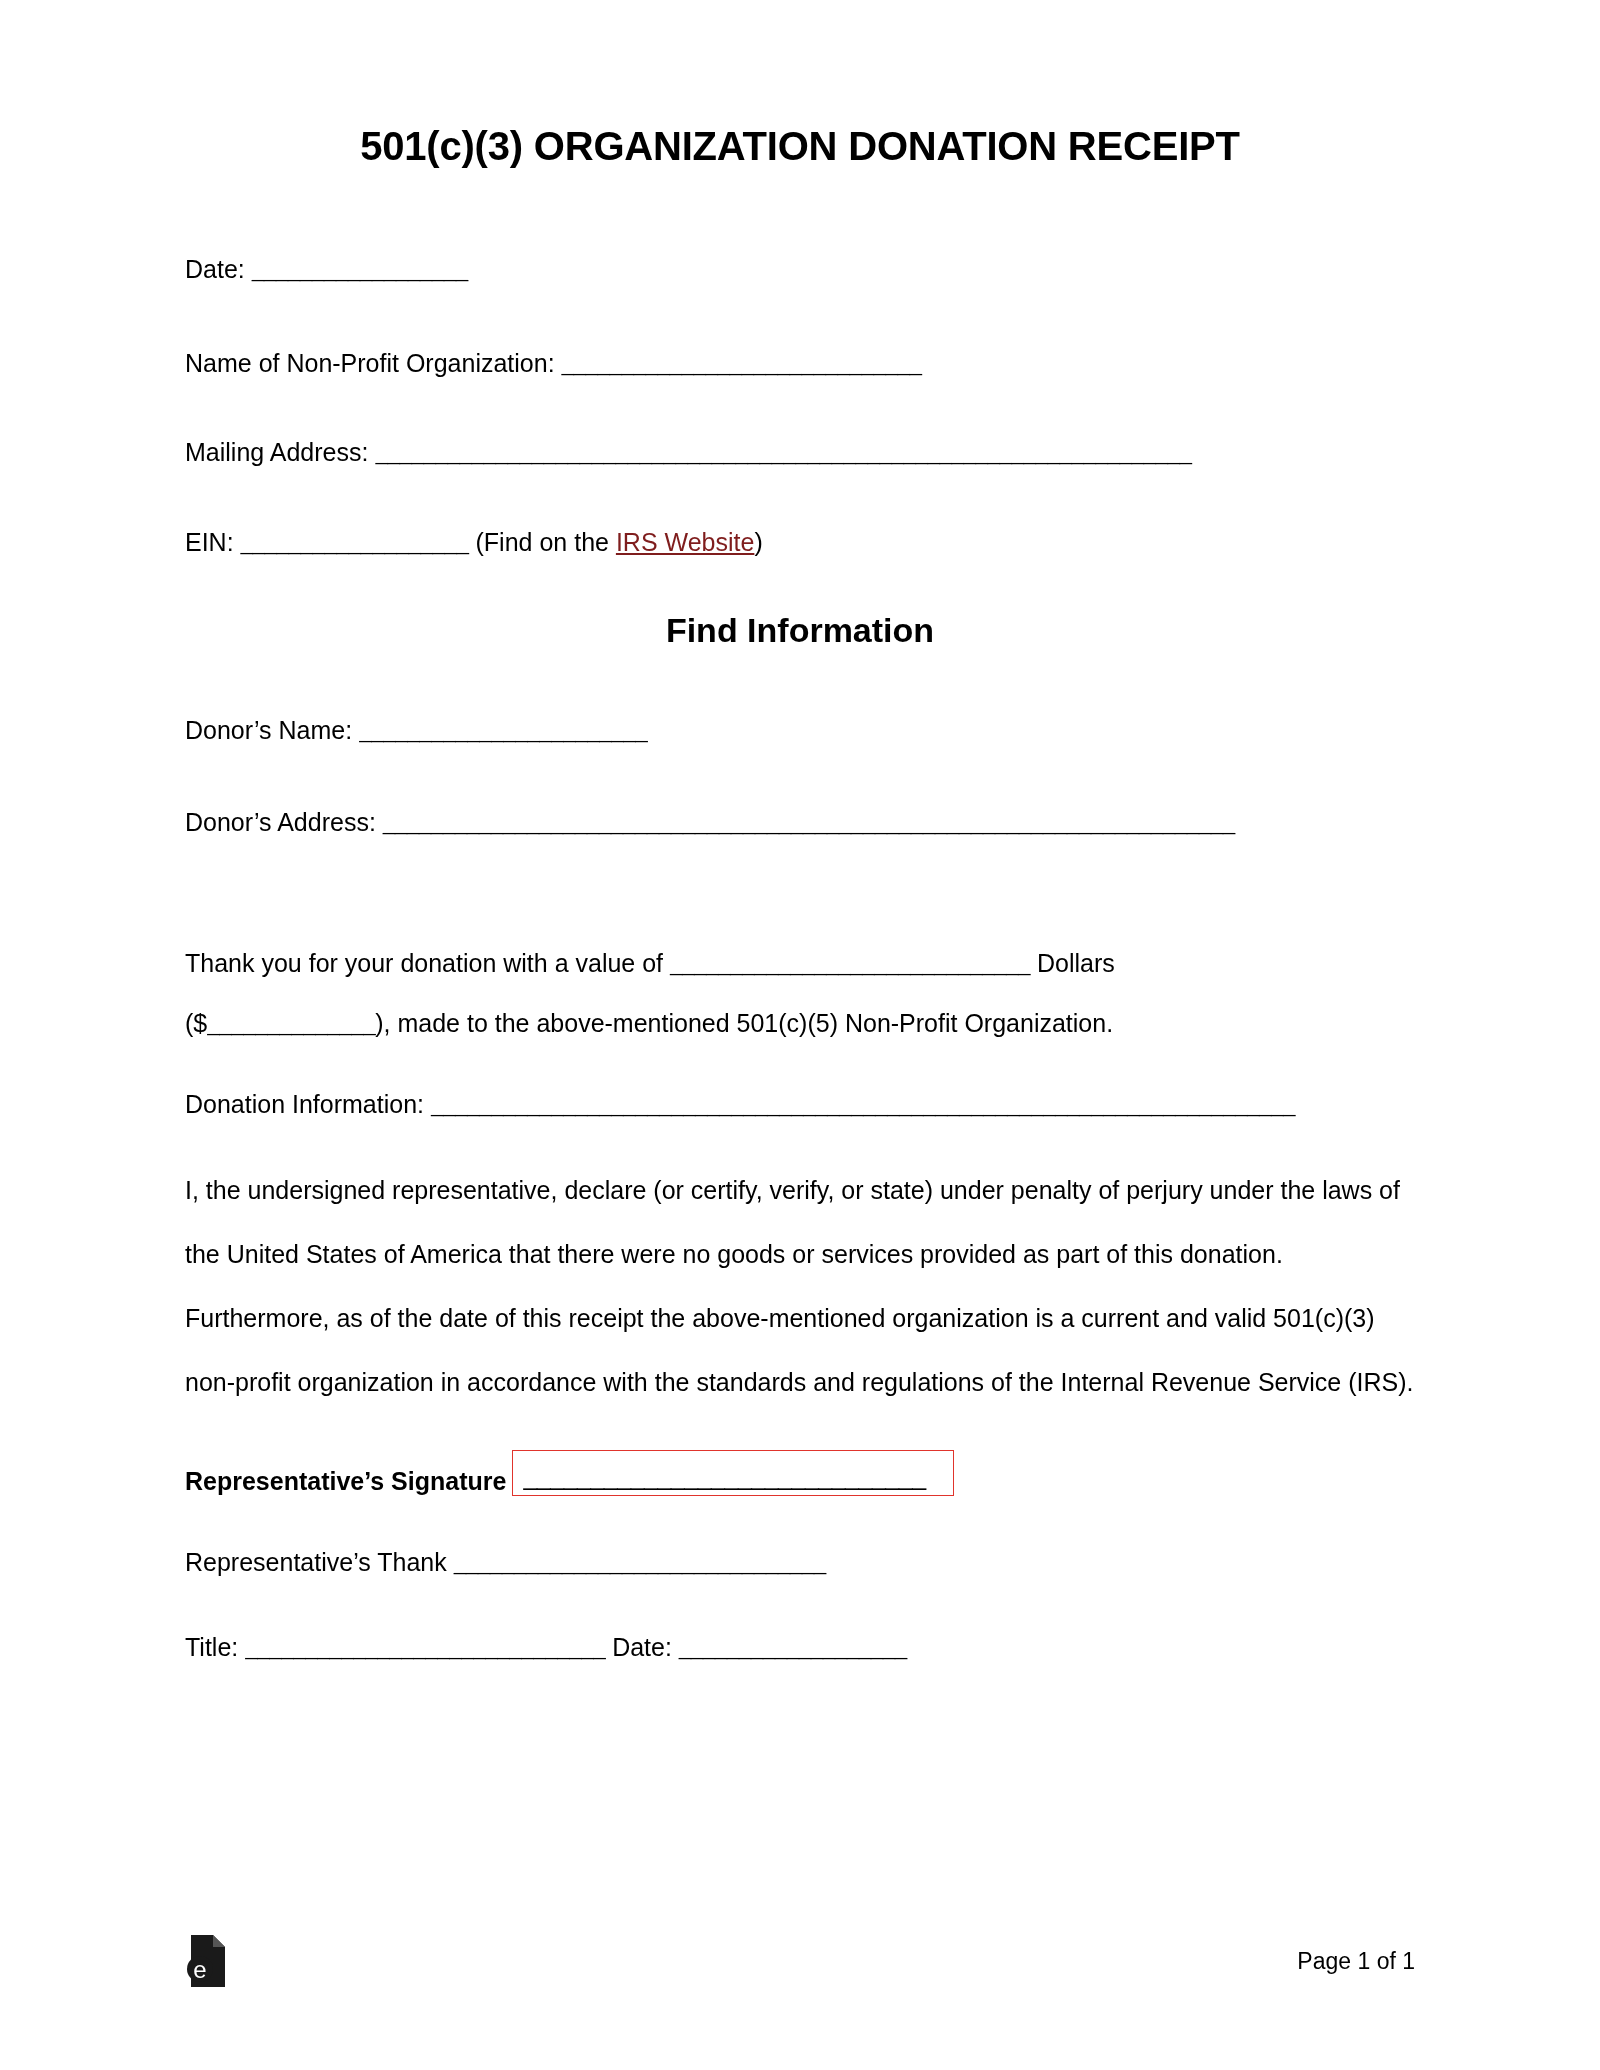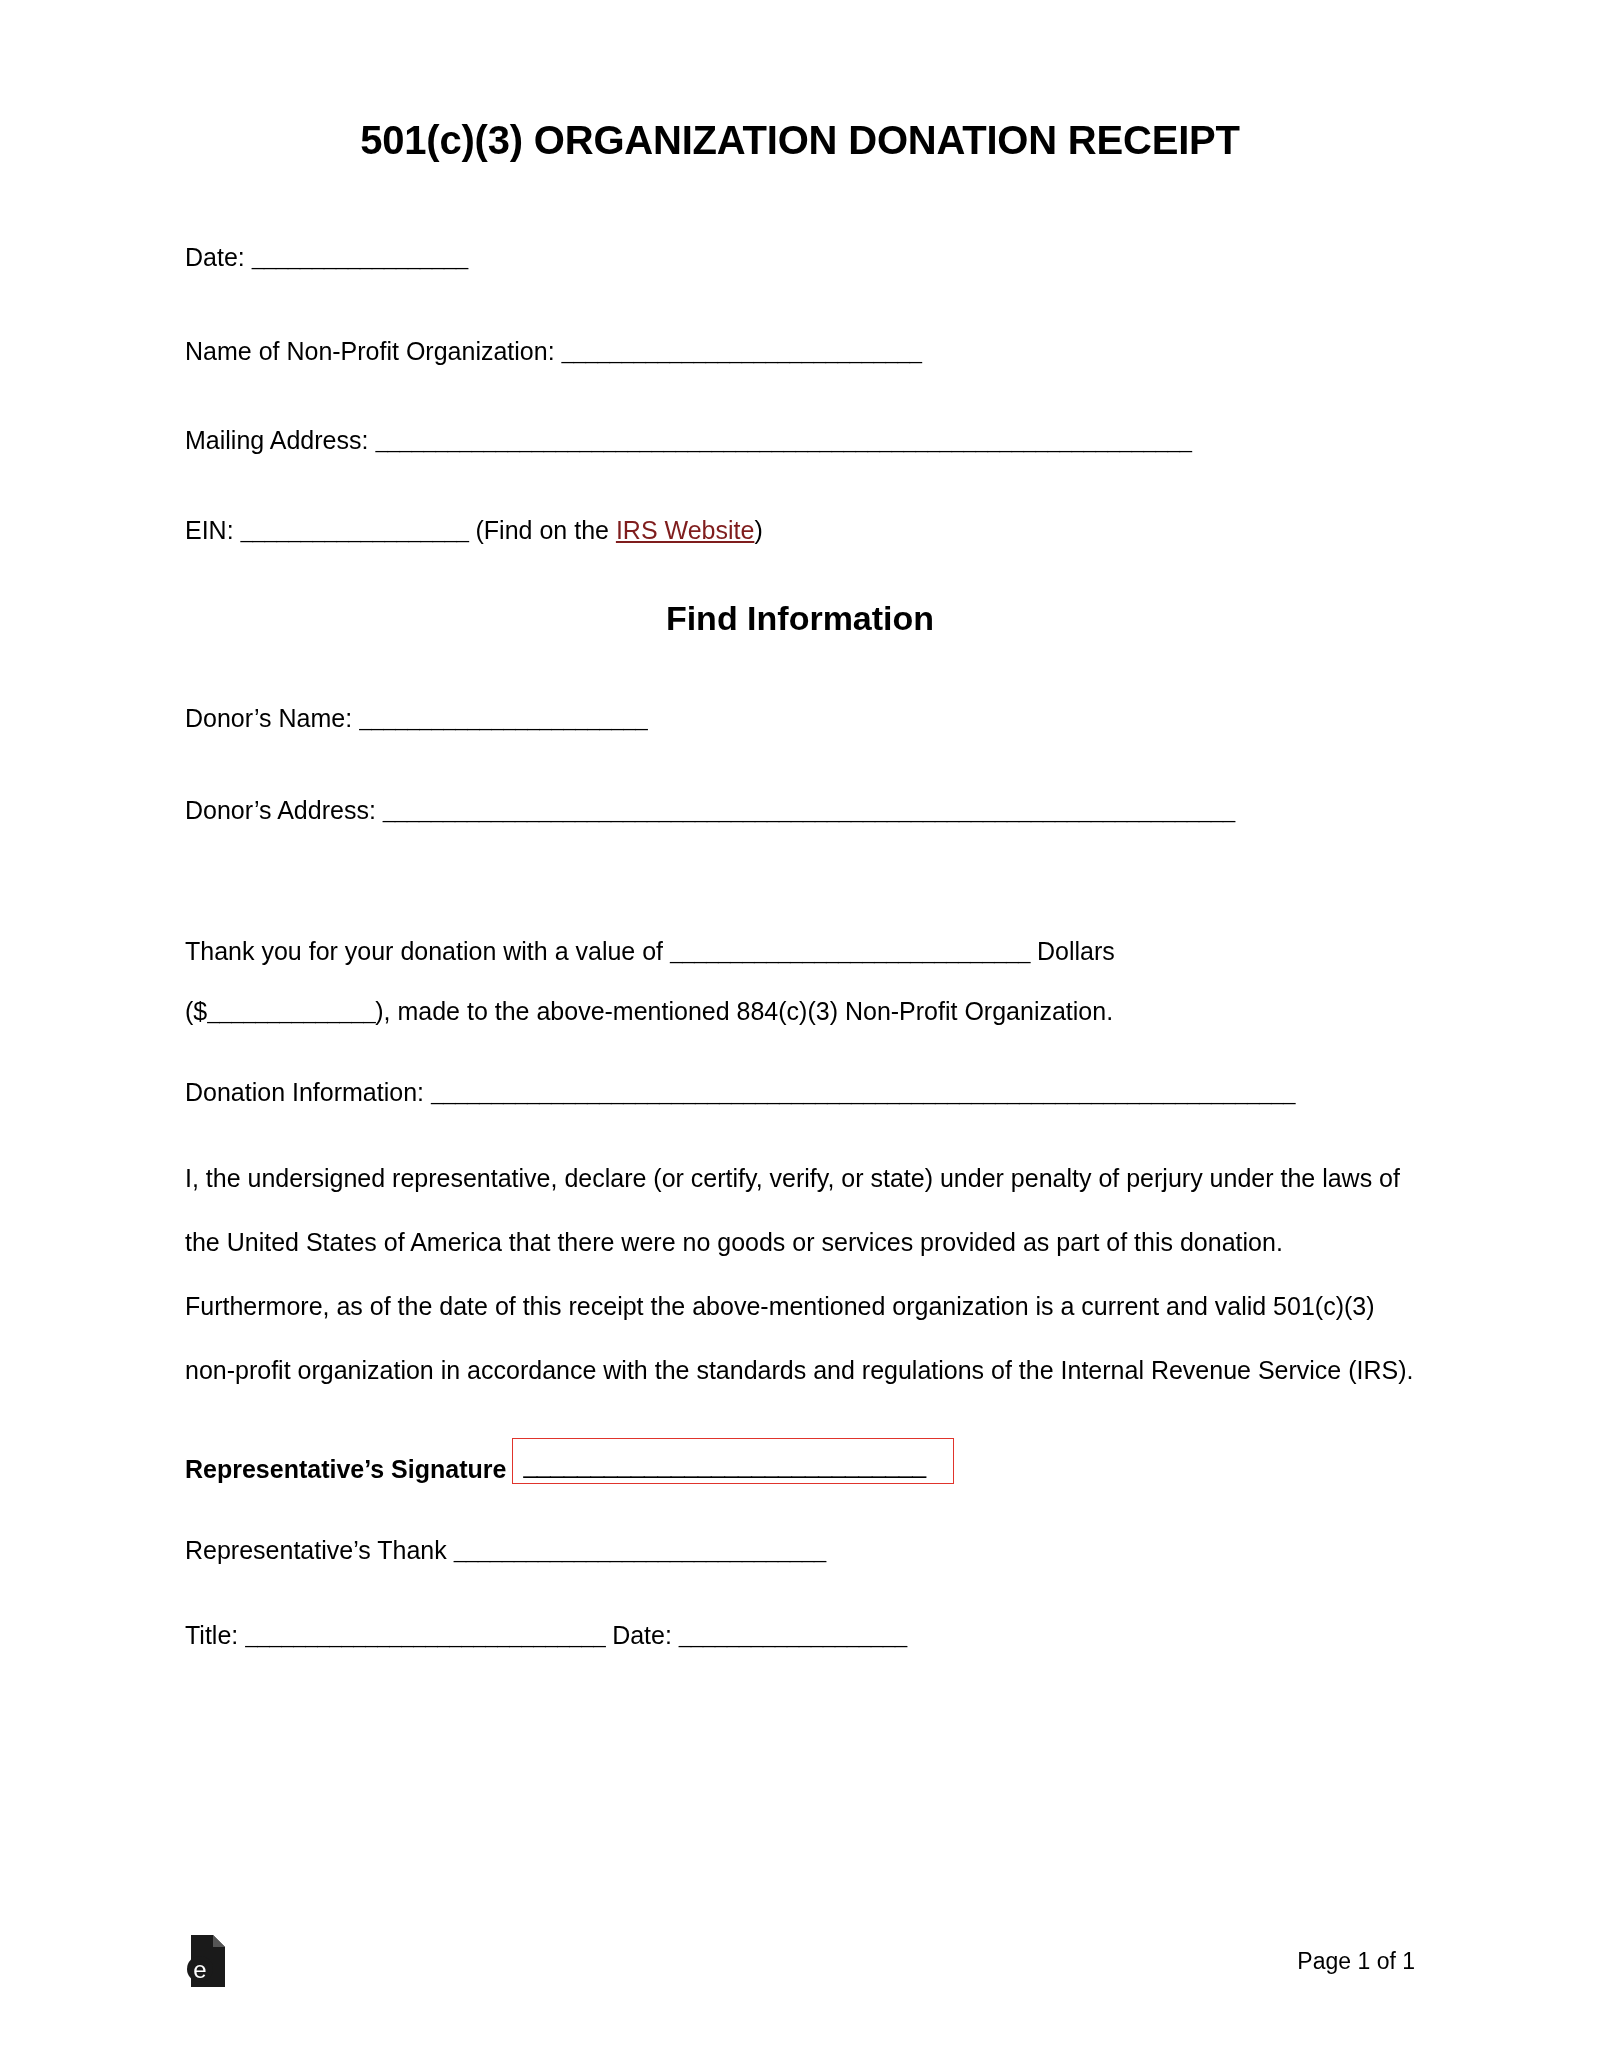--- a/index.html
+++ b/index.html
@@ -30,7 +30,7 @@
     font-size: 40px;
     font-weight: bold;
     text-align: center;
-    margin: 6px;
+    margin: 12px;
     padding-top: 112px;
     letter-spacing: -0.2px;
   }

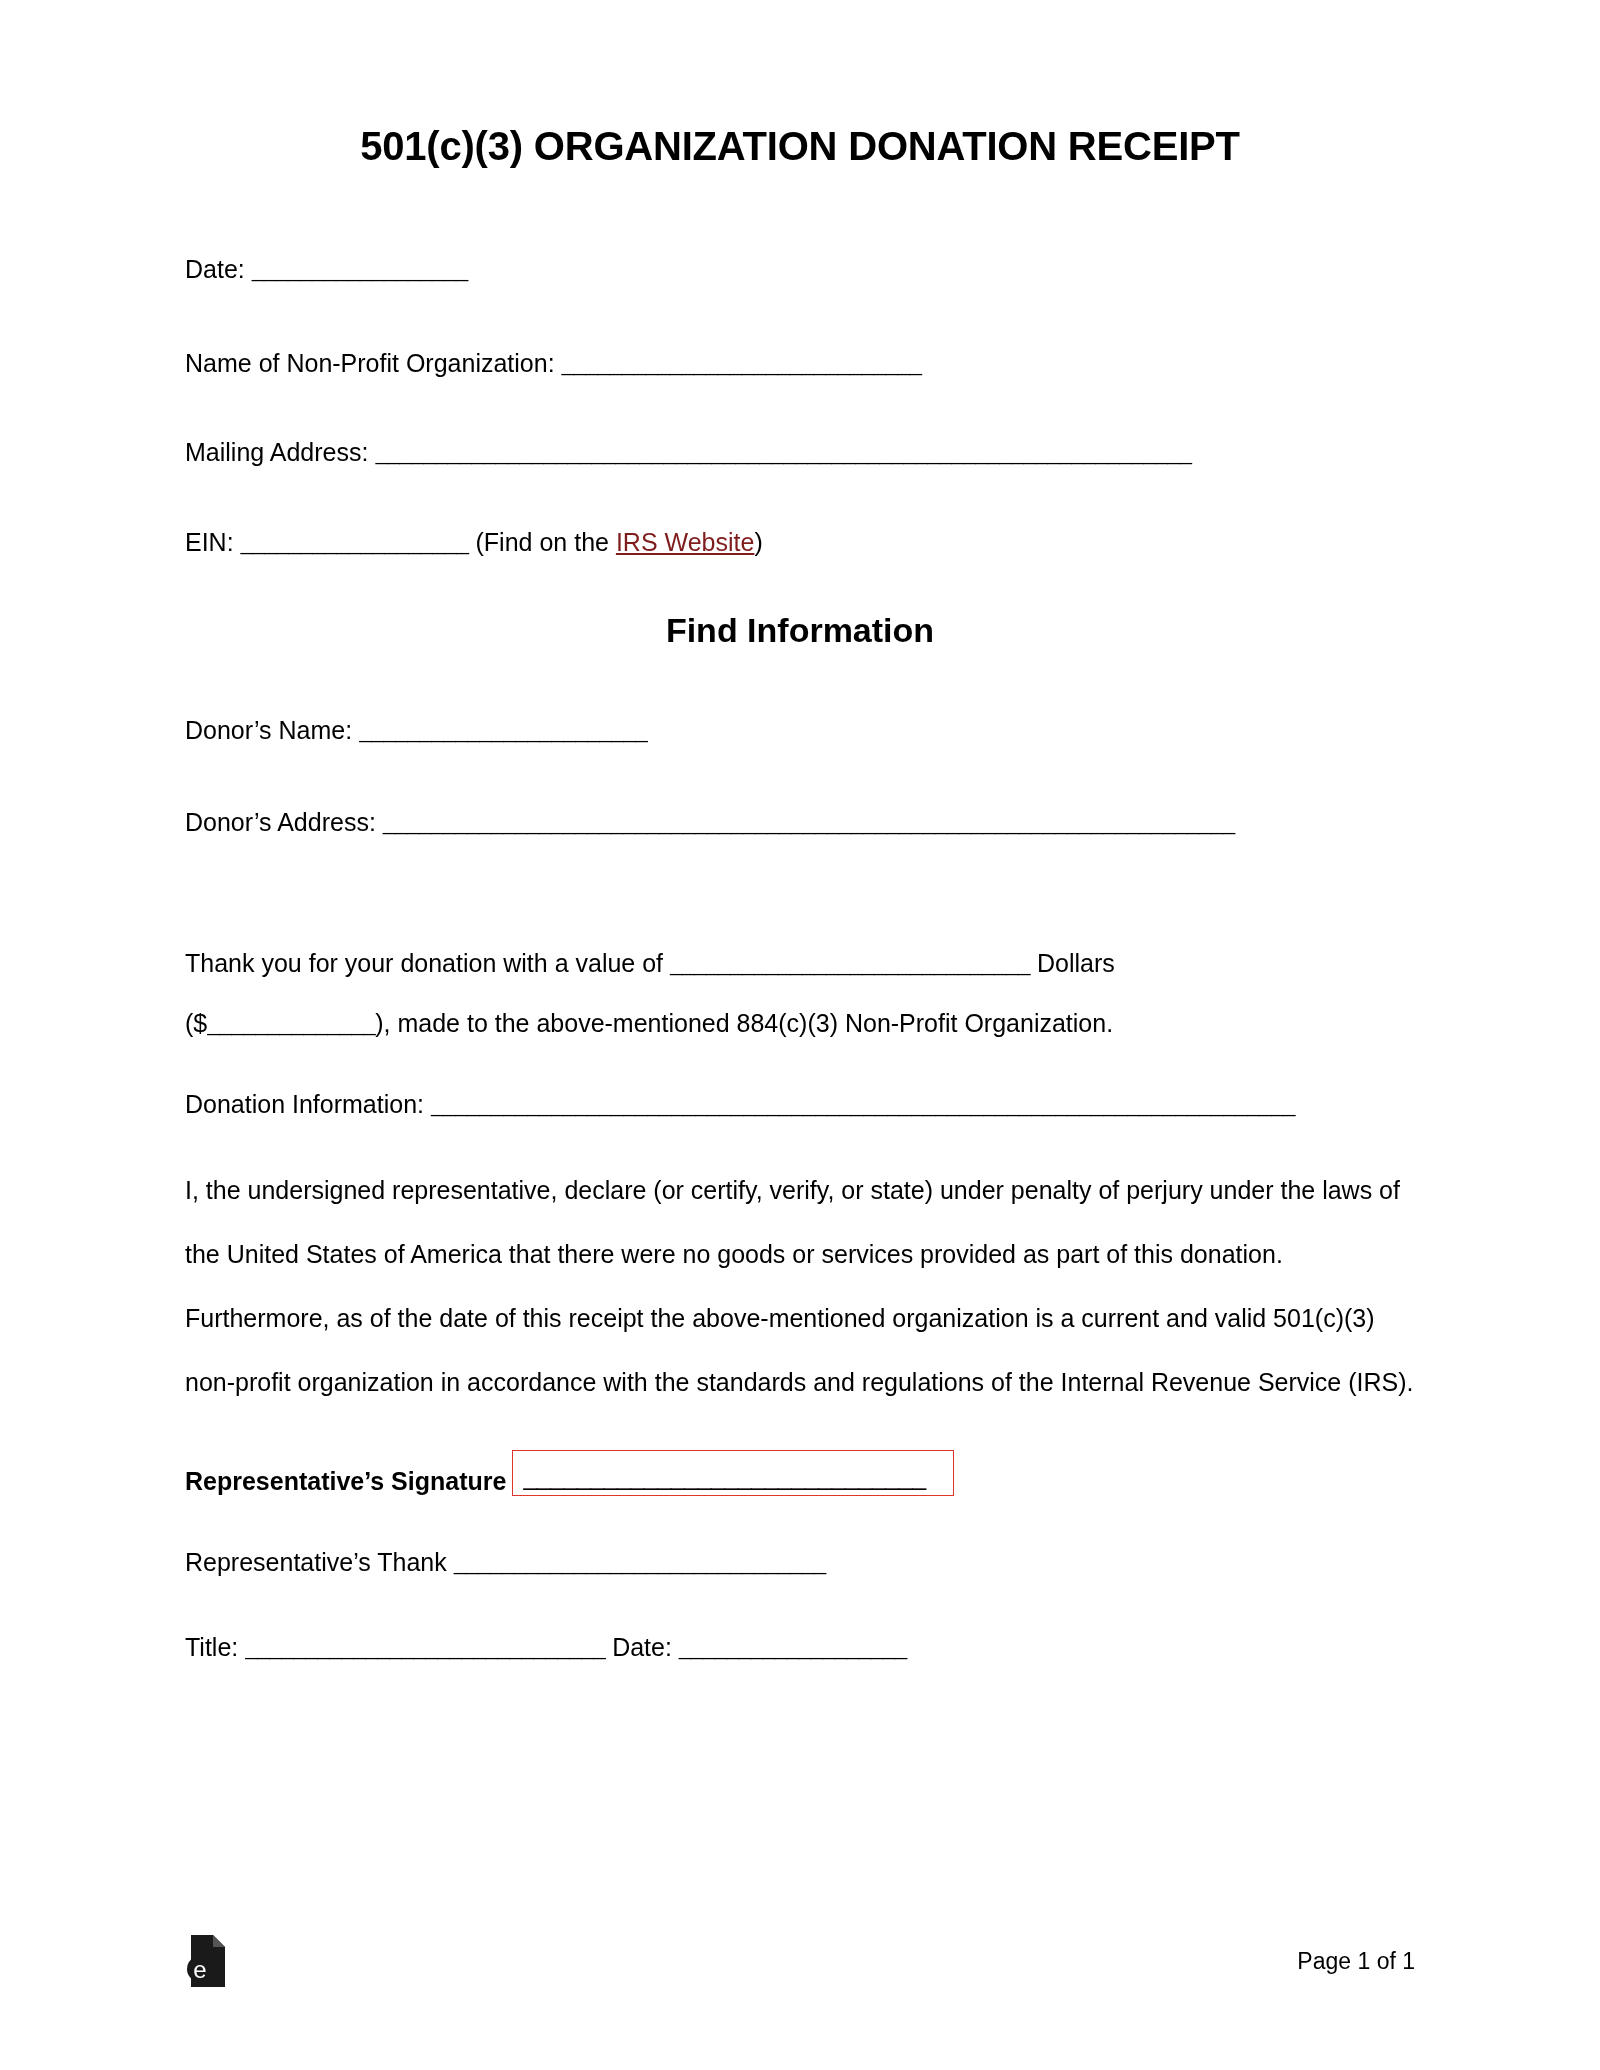--- a/index.html
+++ b/index.html
@@ -162,7 +162,7 @@
     <div style="height:26px"></div>
 
     <div class="line-row">
-      <span>($</span><span class="fill">______________</span><span>), made to the above-mentioned 884(c)(3) Non-Profit Organization.</span>
+      <span>($</span><span class="fill">______________</span><span>), made to the above-mentioned 501(c)(5) Non-Profit Organization.</span>
     </div>
 
     <div style="height:48px"></div>

